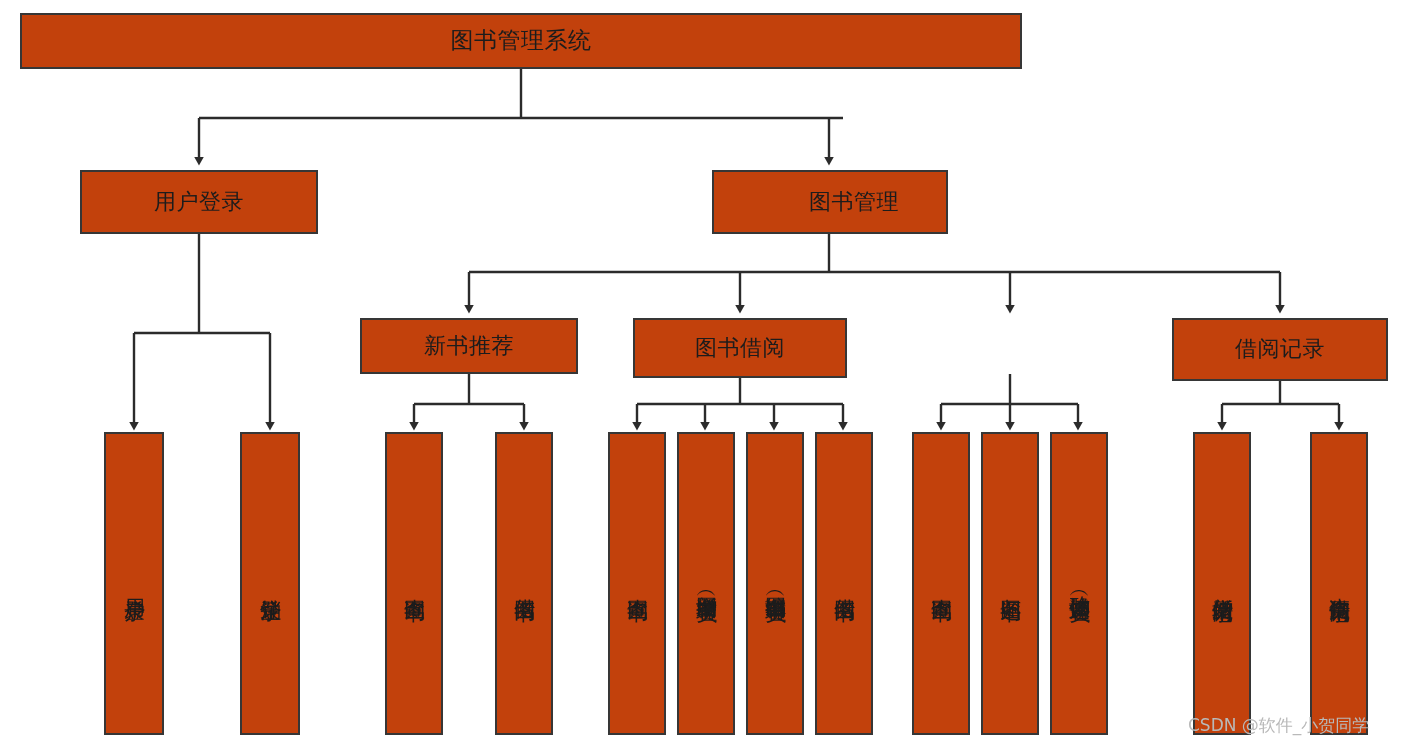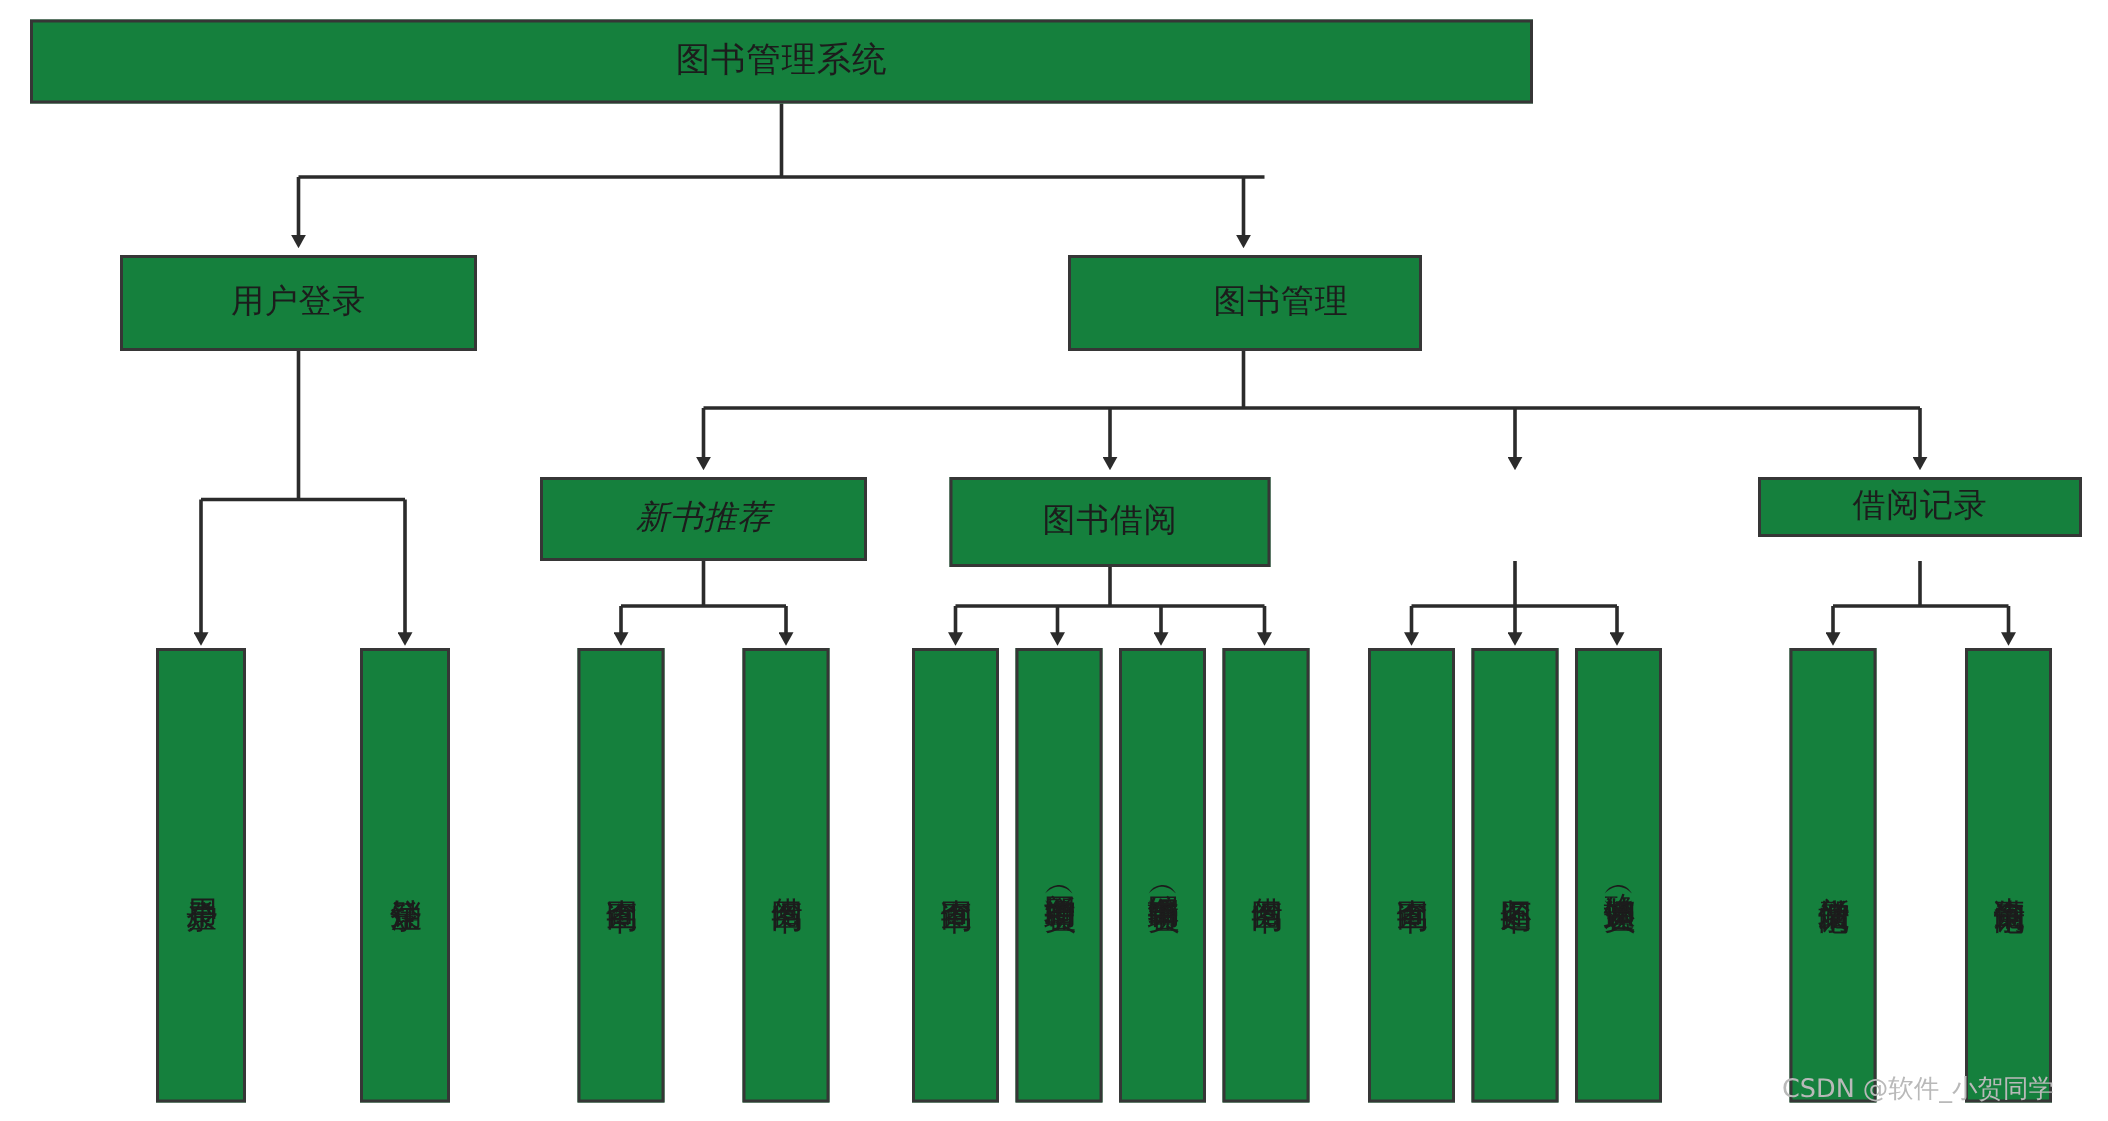--- a/index.html
+++ b/index.html
@@ -26,7 +26,7 @@
   .node {
     position: absolute;
     box-sizing: border-box;
-    background: #15803d;
+    background: #c2410c;
     border: 2px solid #363636;
     display: flex;
     align-items: center;

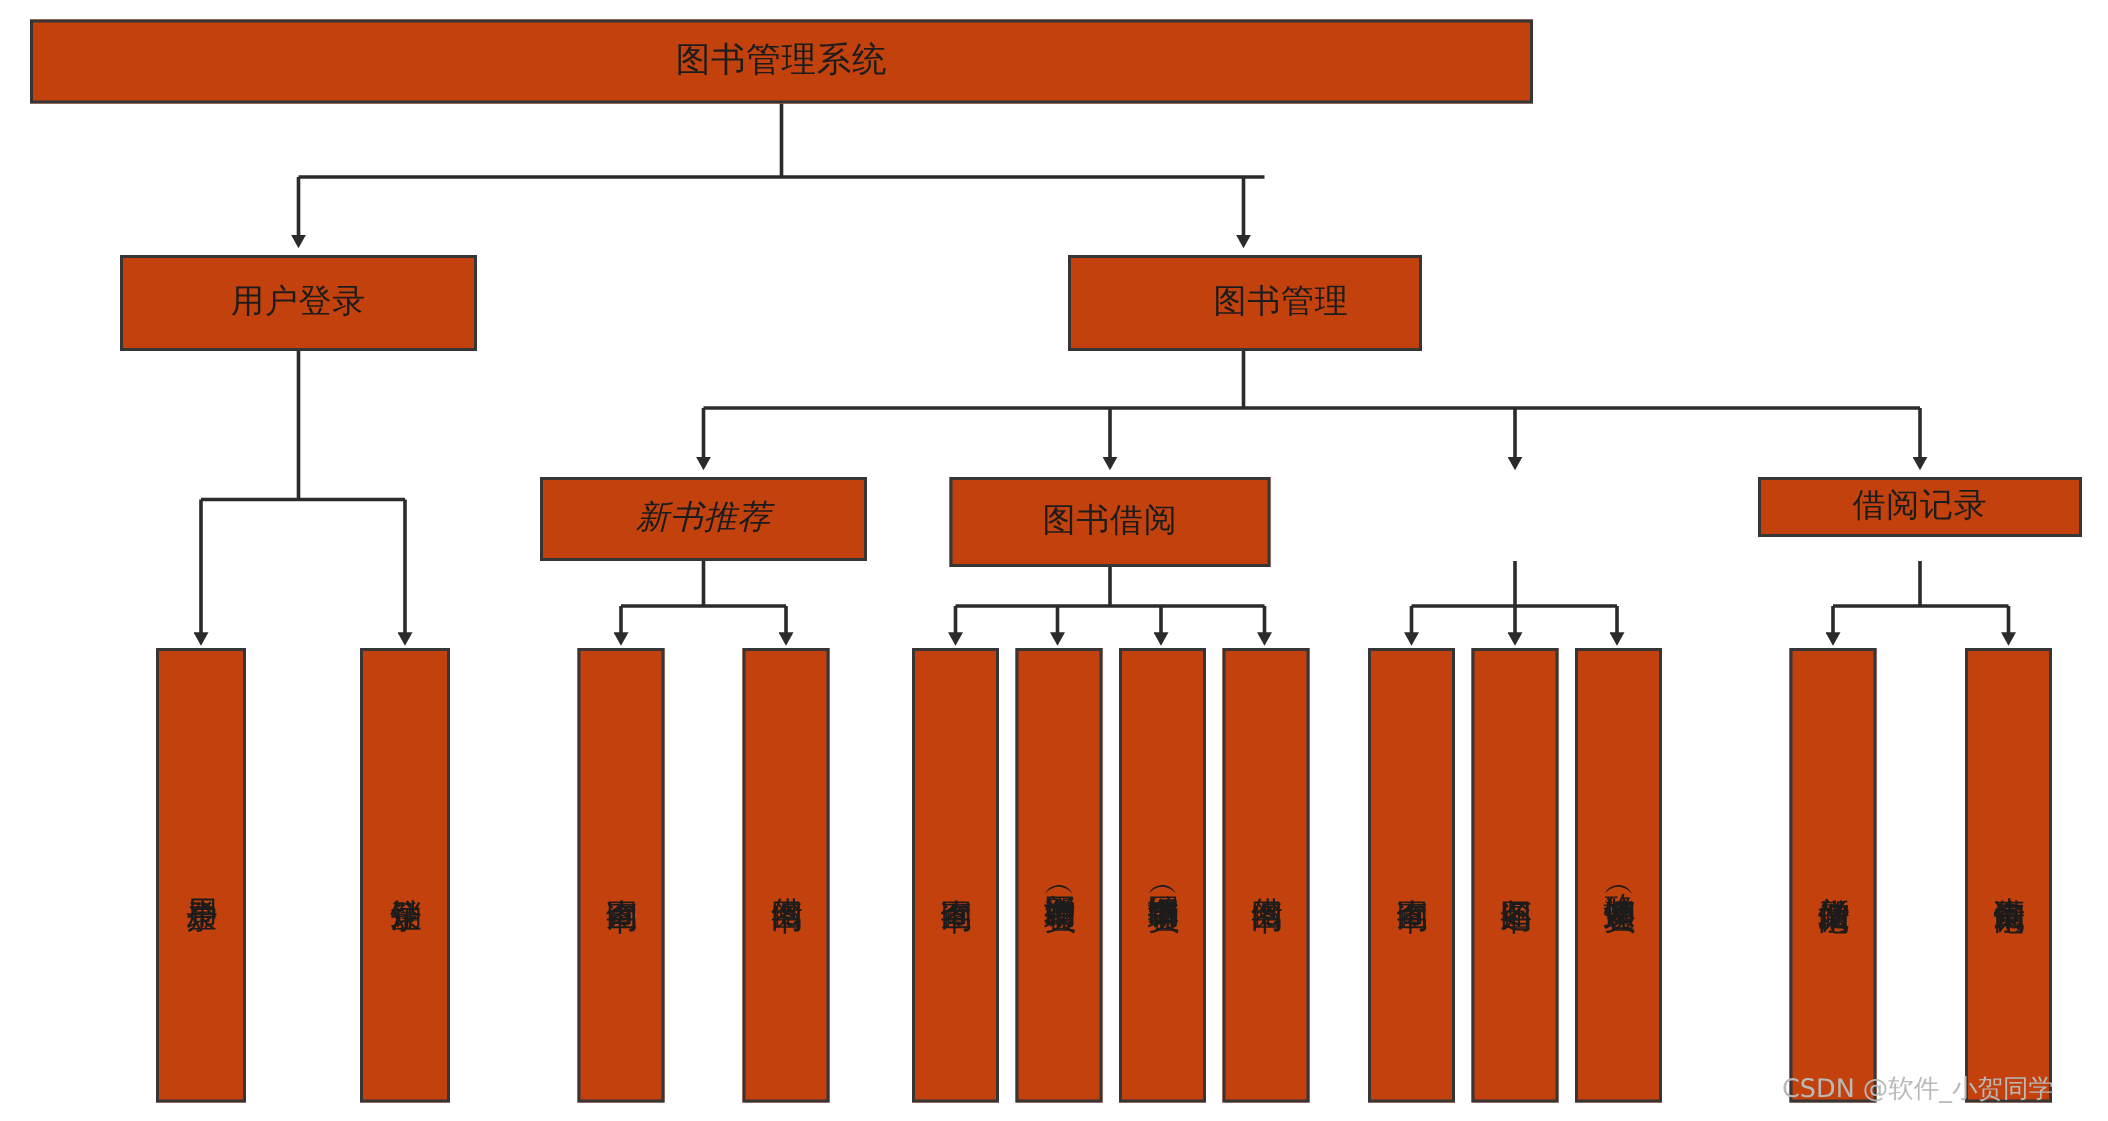--- a/index.html
+++ b/index.html
@@ -137,7 +137,7 @@
     <span class="node-label">图书管理</span>
   </div>
 
-  <div class="node horiz" style="left:360px; top:318px; width:218px; height:56px;font-style:italic;">
+  <div class="node horiz" style="left:360px; top:318px; width:218px; height:56px;">
     <span class="node-label">新书推荐</span>
   </div>
   <div class="node horiz" style="left:633px; top:318px; width:214px; height:60px;">

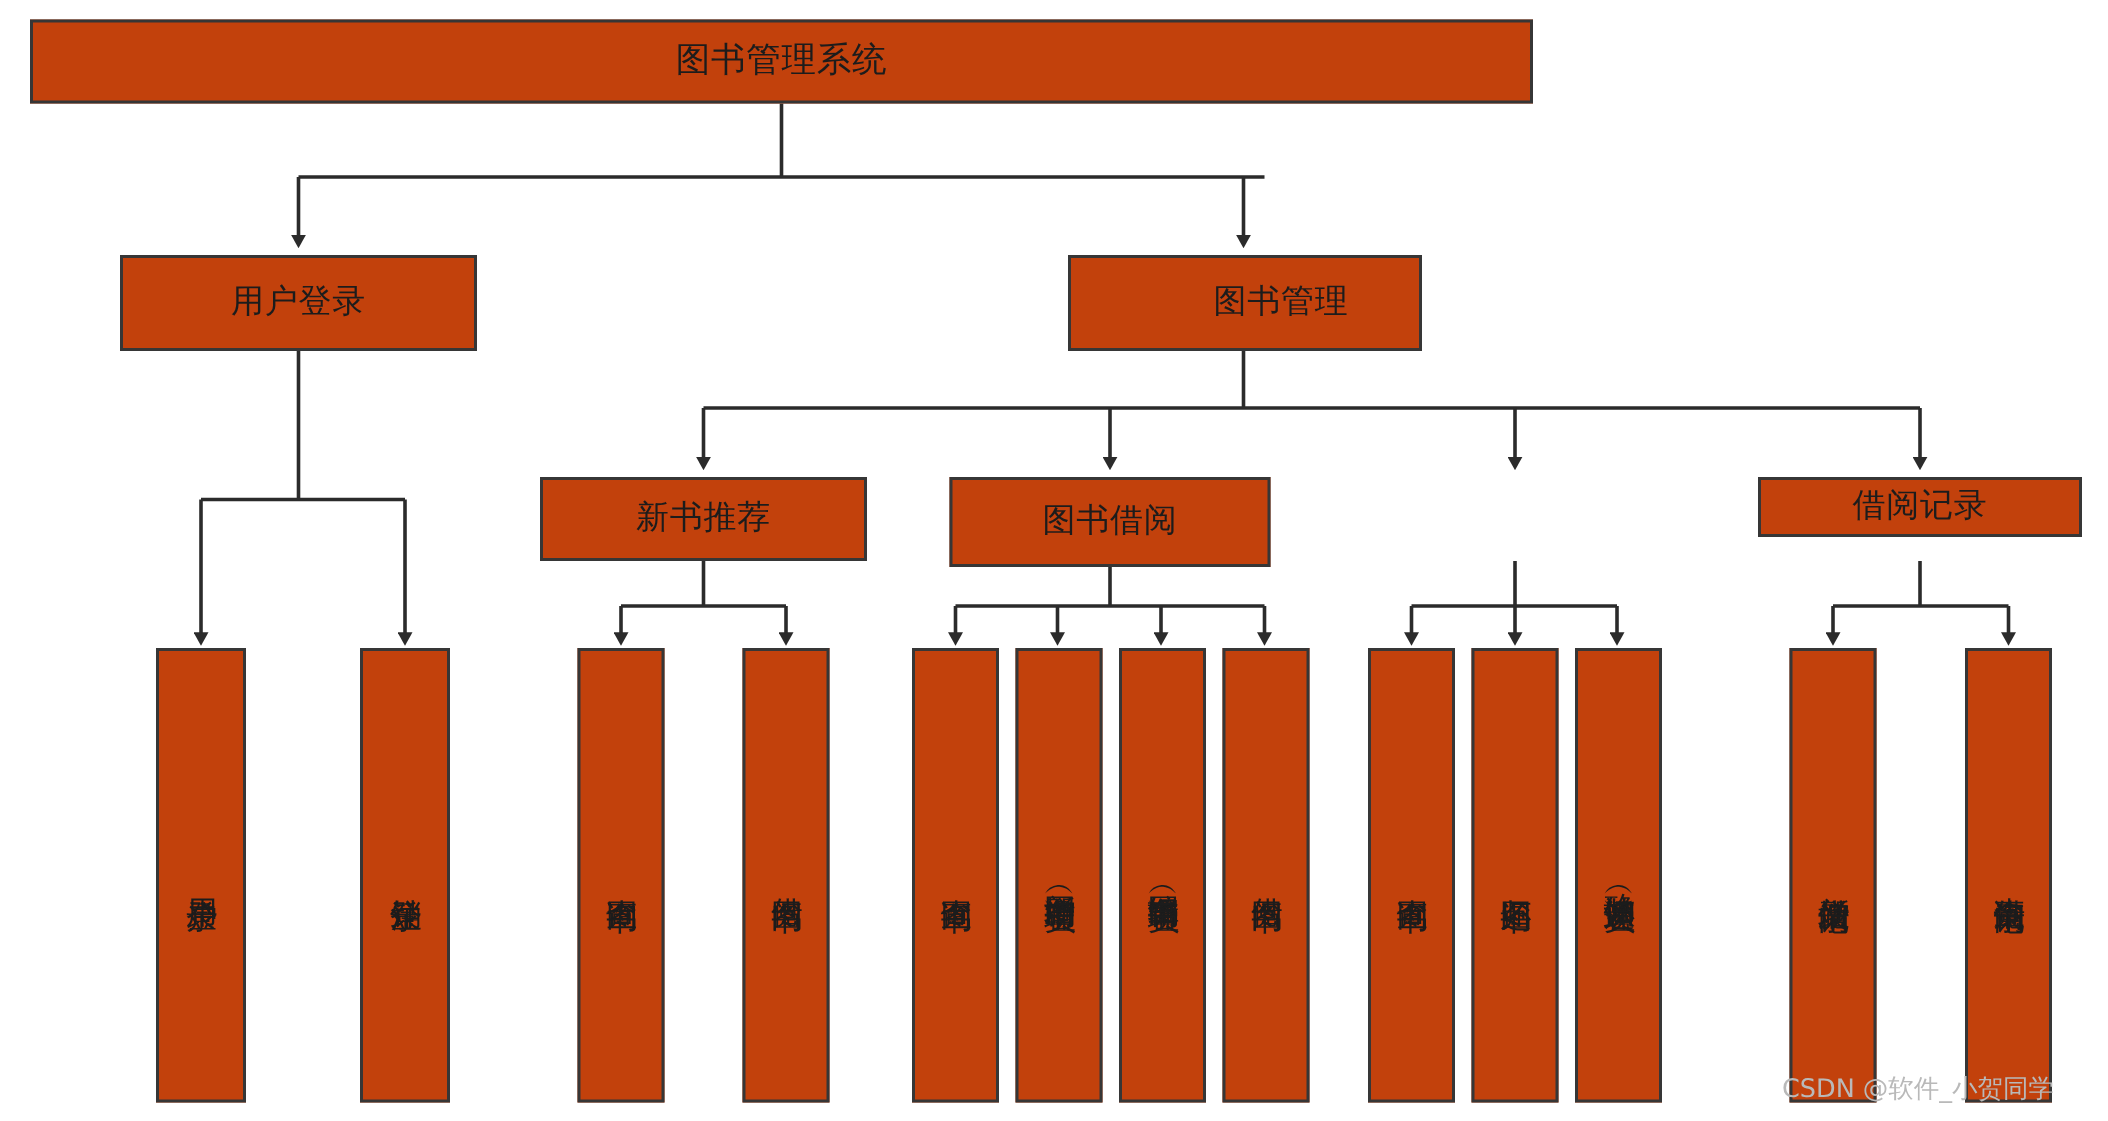--- a/index.html
+++ b/index.html
@@ -143,7 +143,7 @@
   <div class="node horiz" style="left:633px; top:318px; width:214px; height:60px;">
     <span class="node-label">图书借阅</span>
   </div>
-  <div class="node horiz" style="left:1172px; top:318px; width:216px; height:40px;">
+  <div class="node horiz" style="left:1172px; top:318px; width:216px; height:63px;">
     <span class="node-label">借阅记录</span>
   </div>
 

